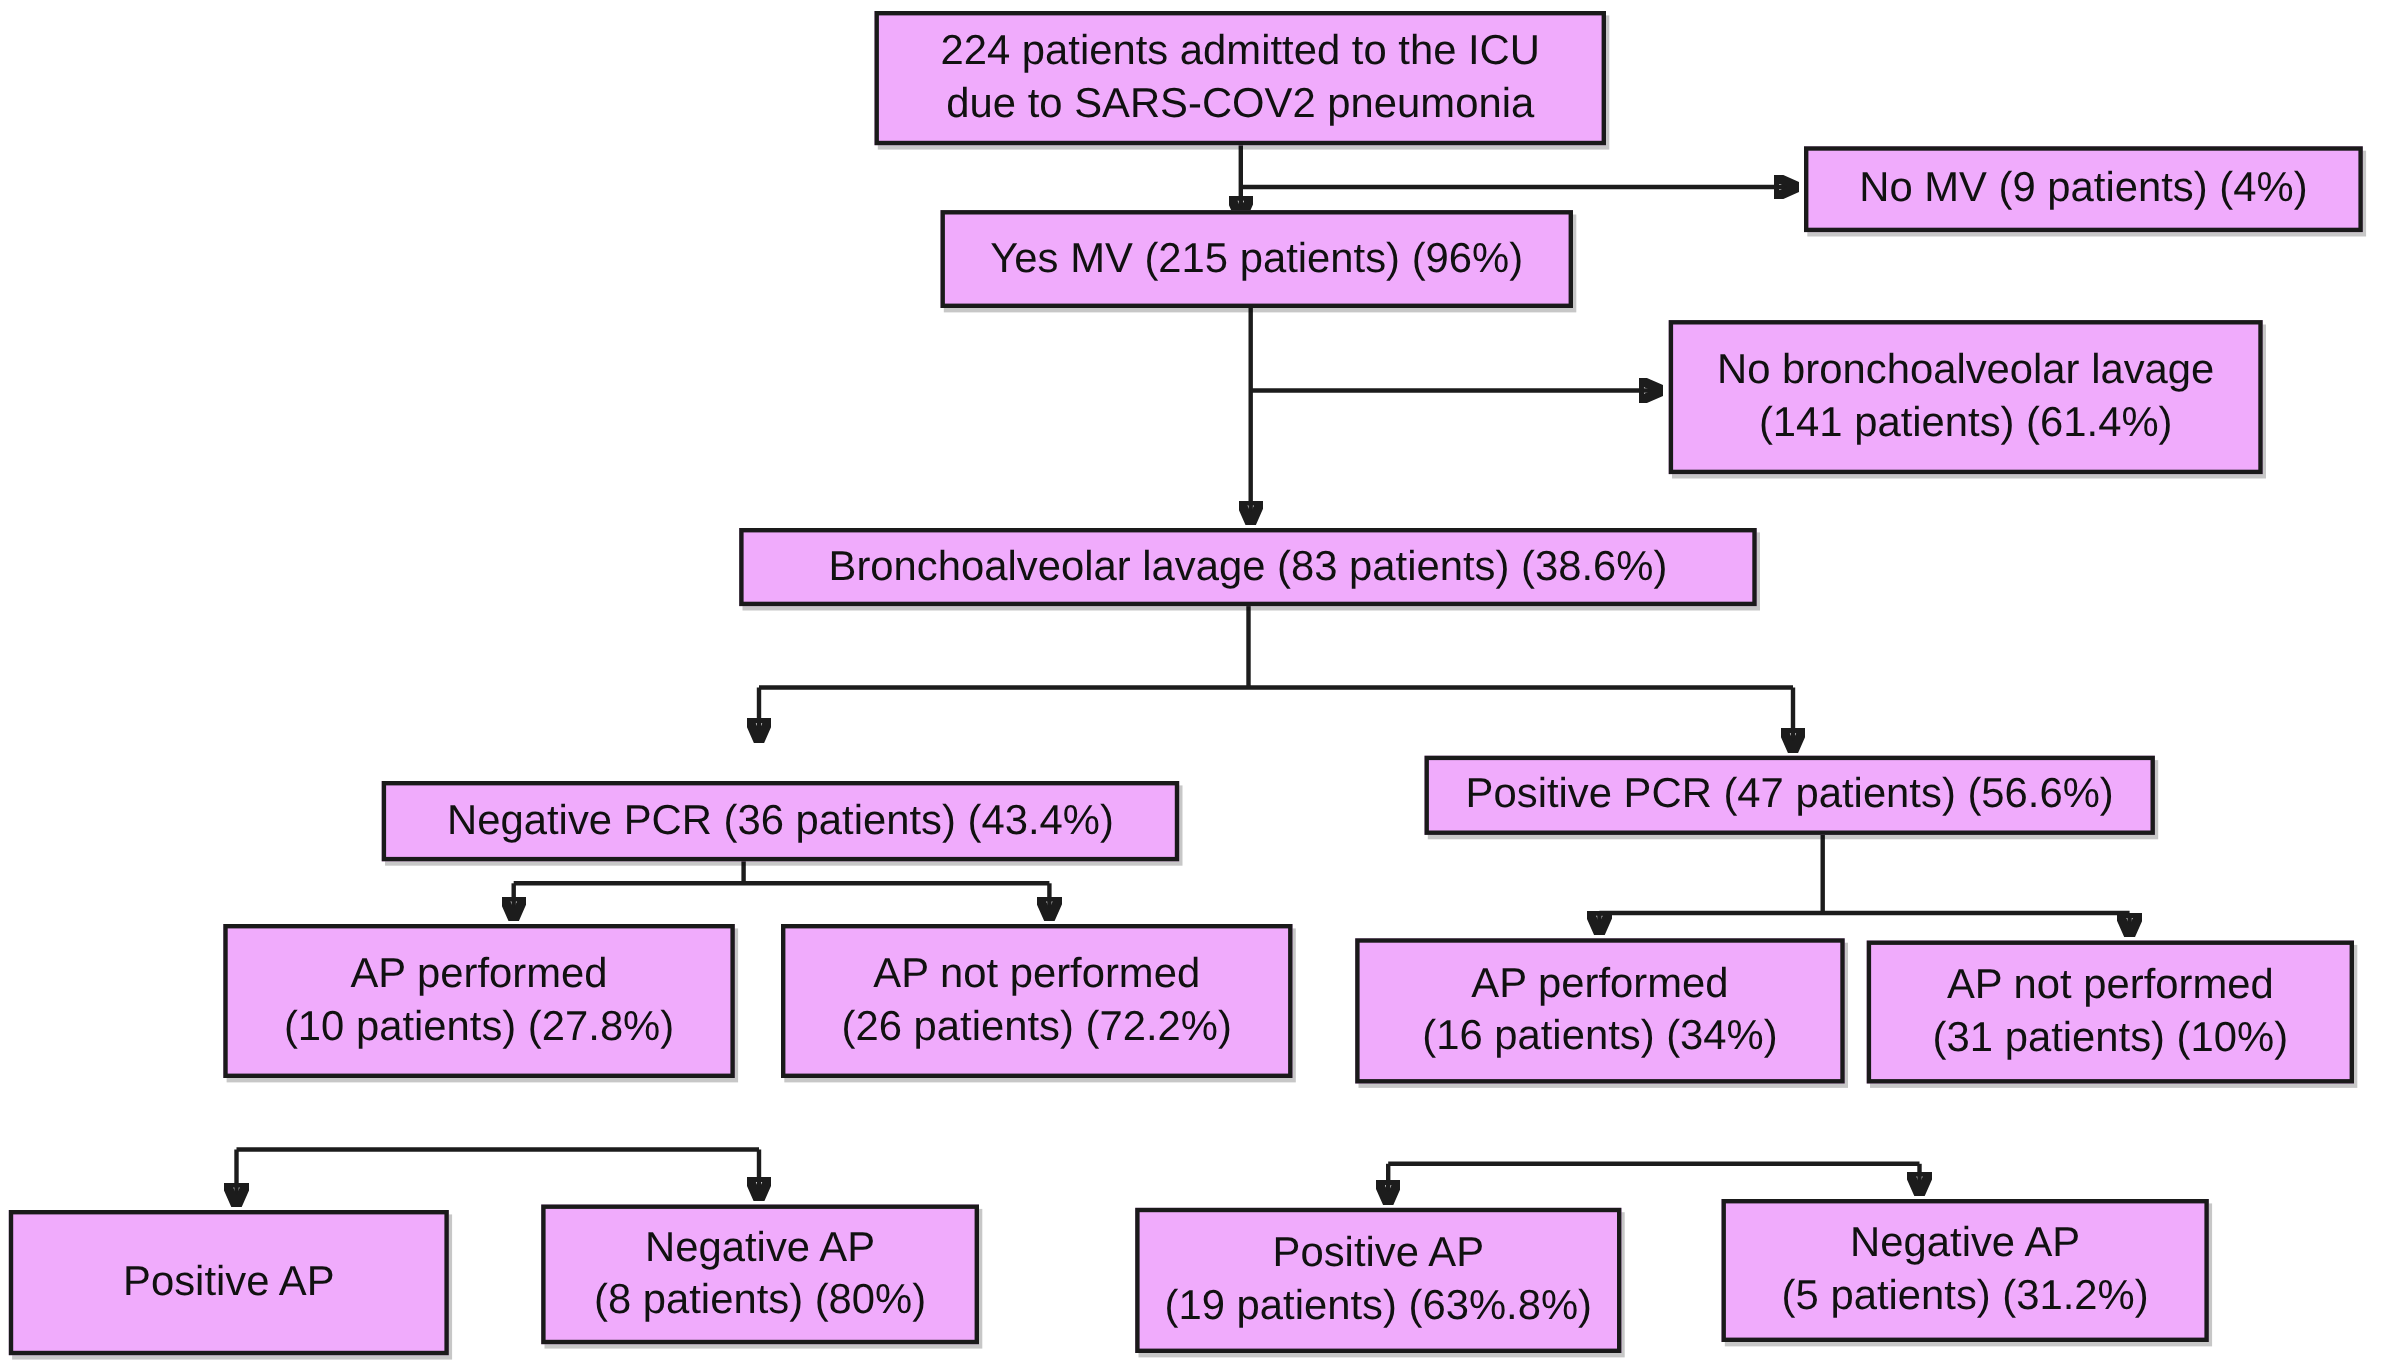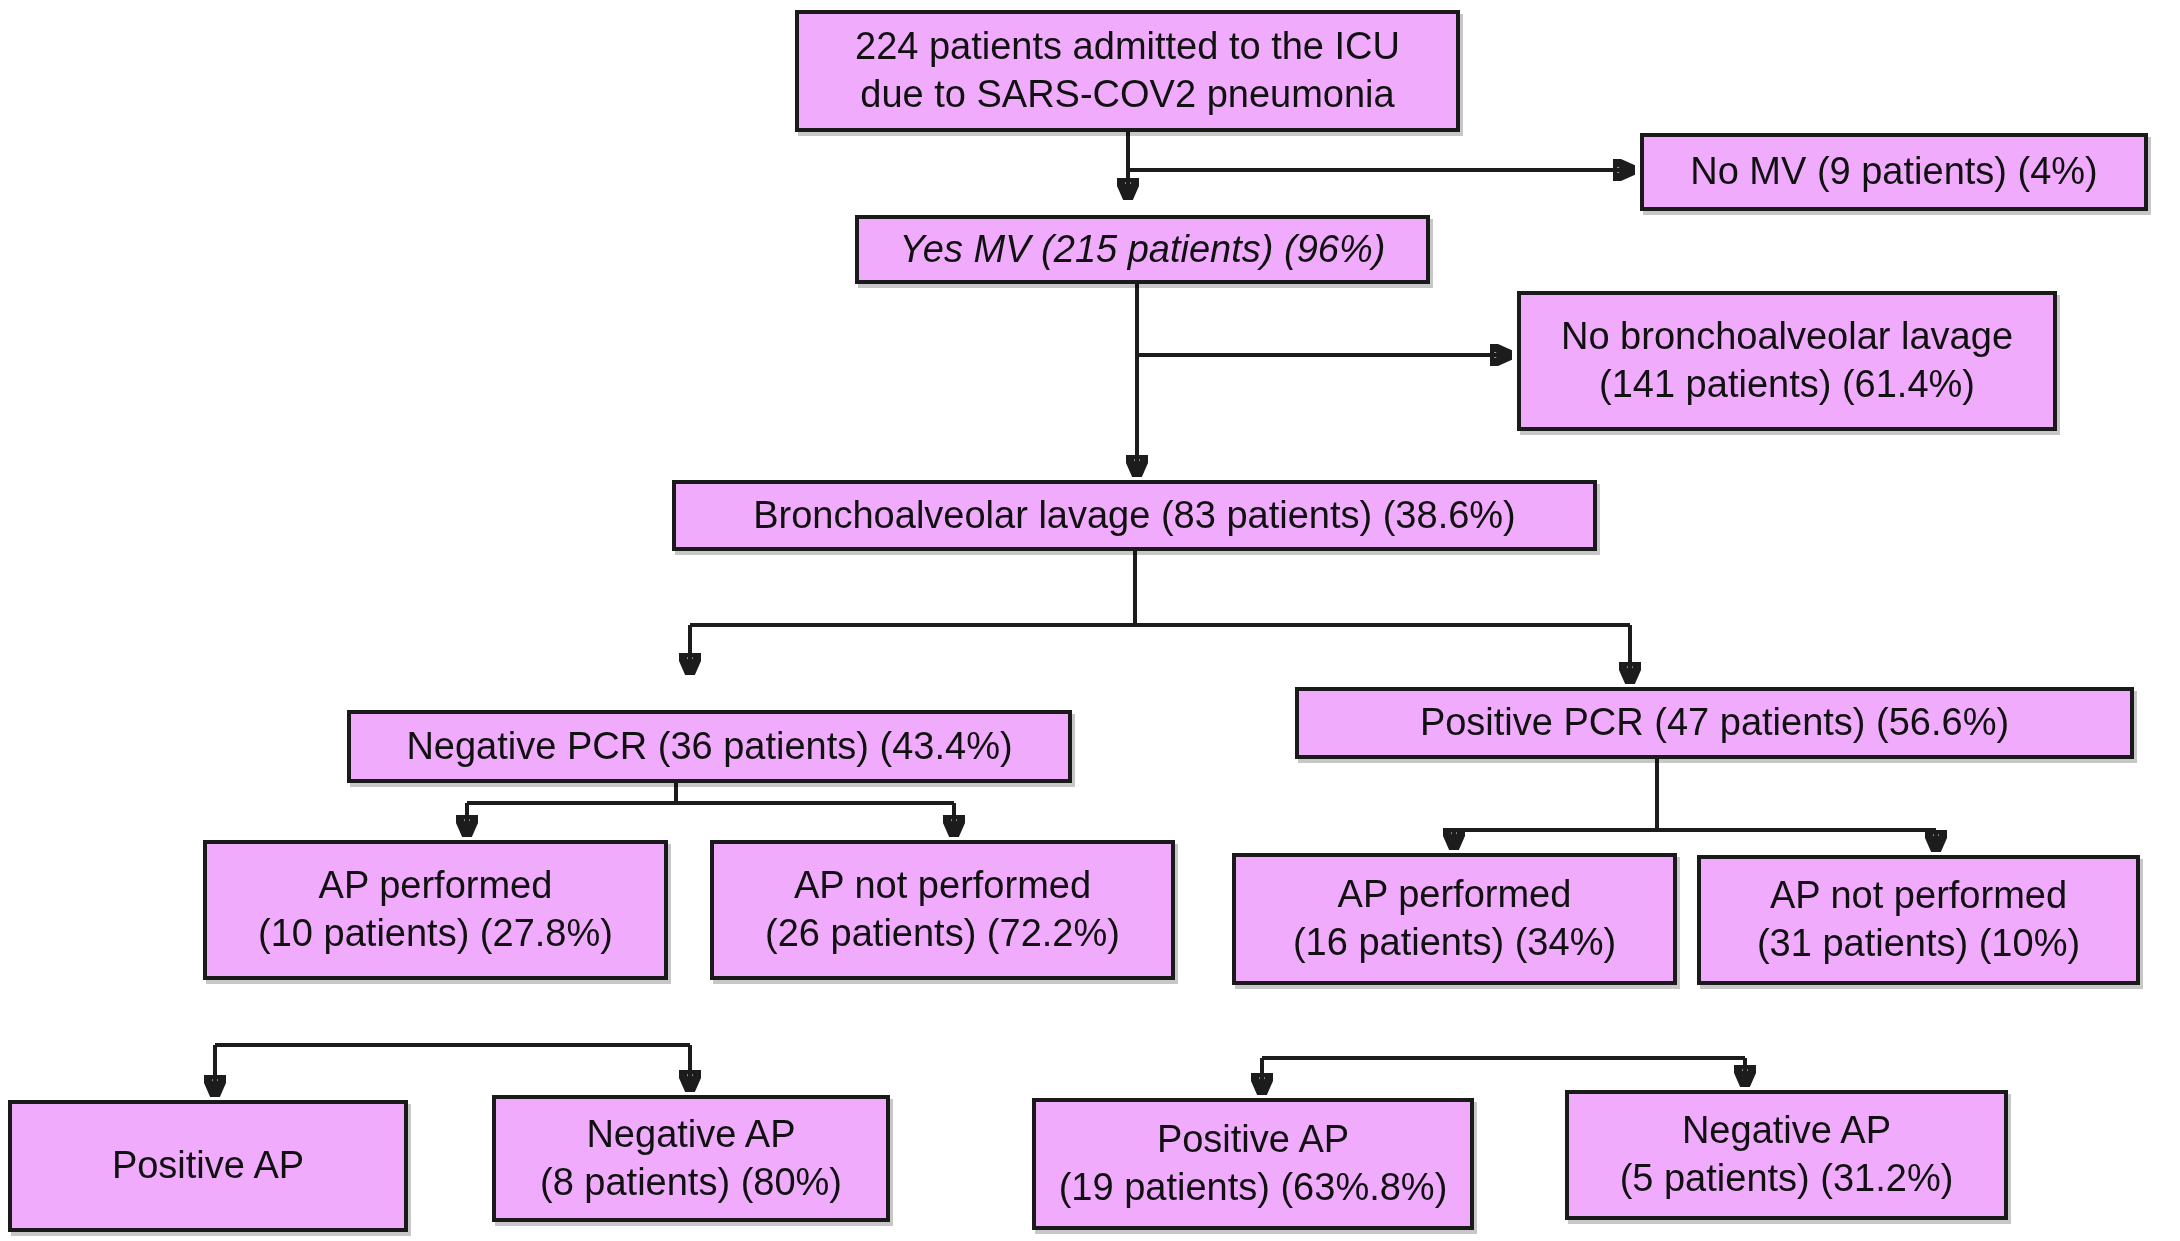--- a/index.html
+++ b/index.html
@@ -86,7 +86,7 @@
     <div>No MV (9 patients) (4%)</div>
   </div>
 
-  <div class="node" style="left:855px; top:215px; width:575px; height:69px;font-style:italic;">
+  <div class="node" style="left:855px; top:191px; width:575px; height:89px;">
     <div>Yes MV (215 patients) (96%)</div>
   </div>
 

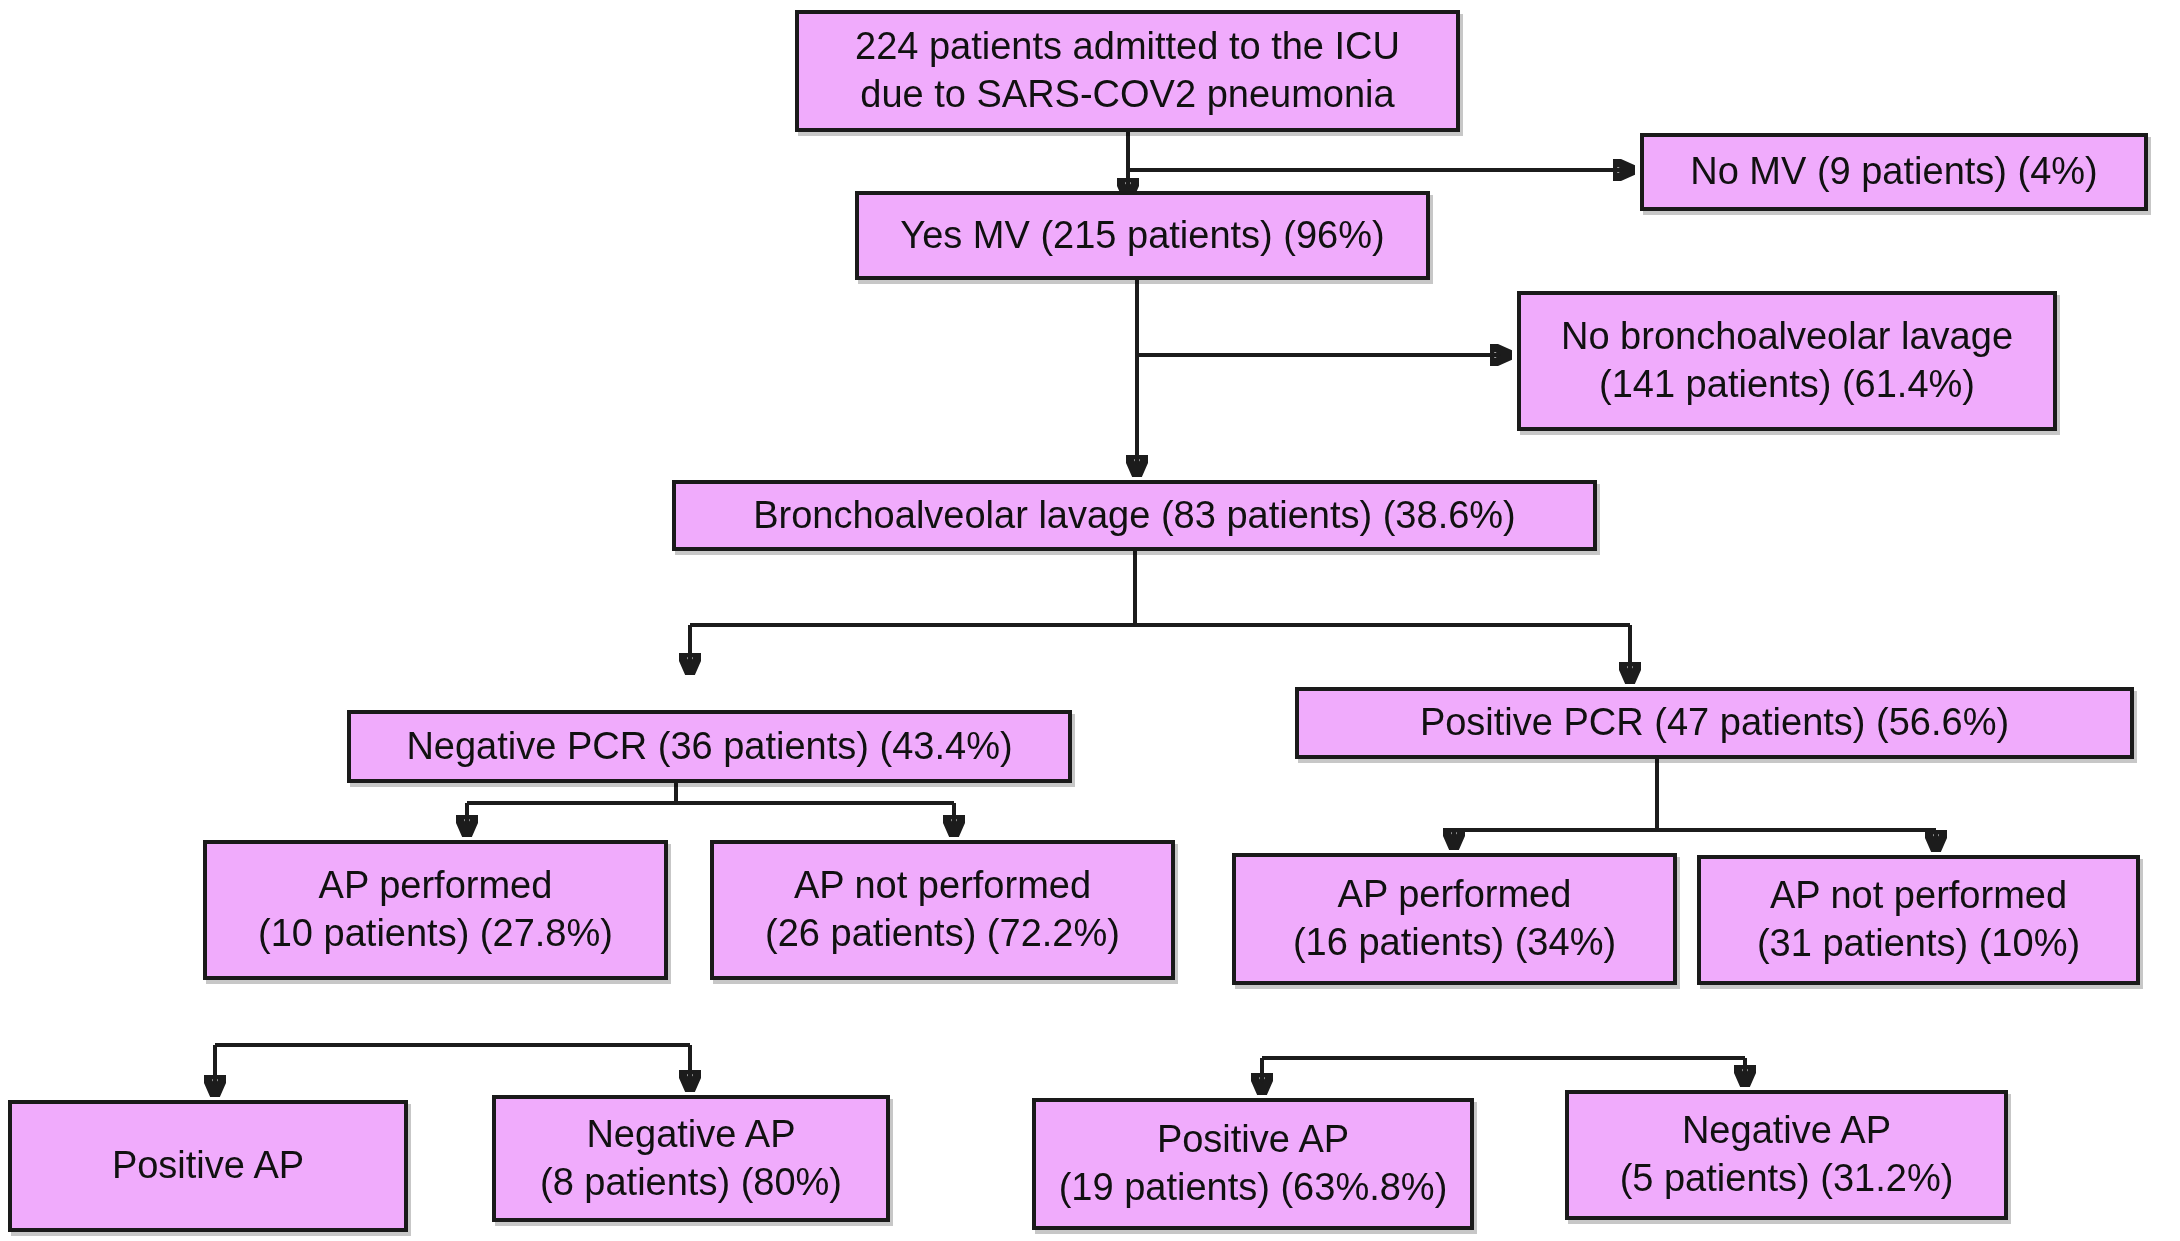--- a/index.html
+++ b/index.html
@@ -103,7 +103,7 @@
     <div>Negative PCR (36 patients) (43.4%)</div>
   </div>
 
-  <div class="node" style="left:1295px; top:687px; width:839px; height:72px;">
+  <div class="node" style="left:1295px; top:687px; width:664px; height:72px;">
     <div>Positive PCR (47 patients) (56.6%)</div>
   </div>
 

